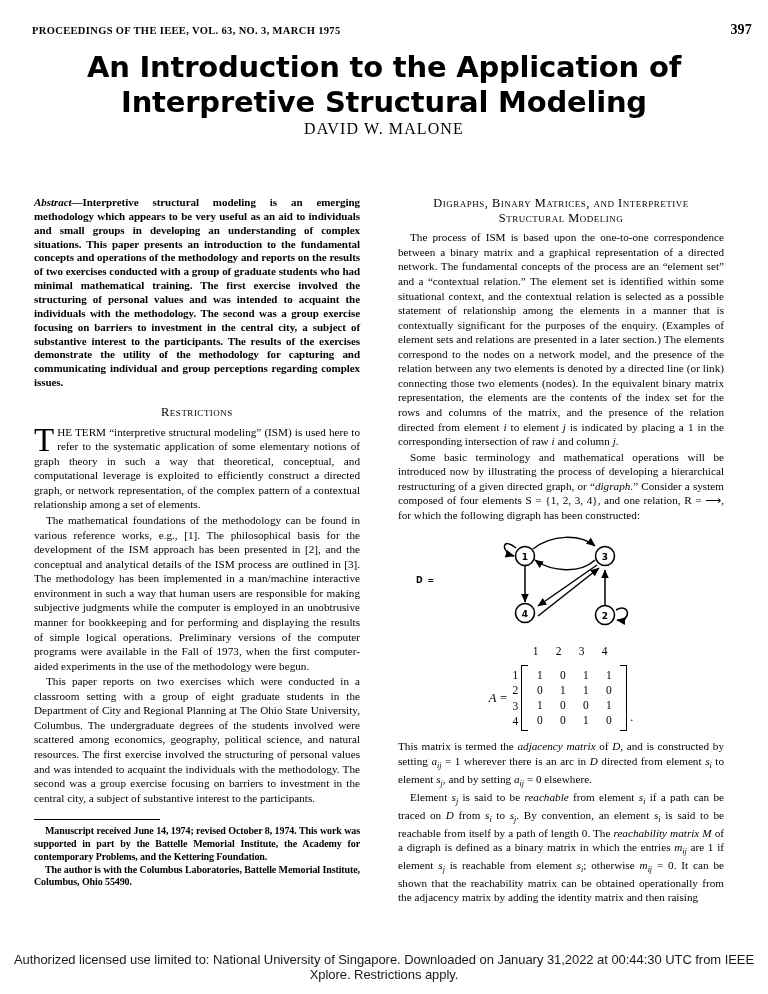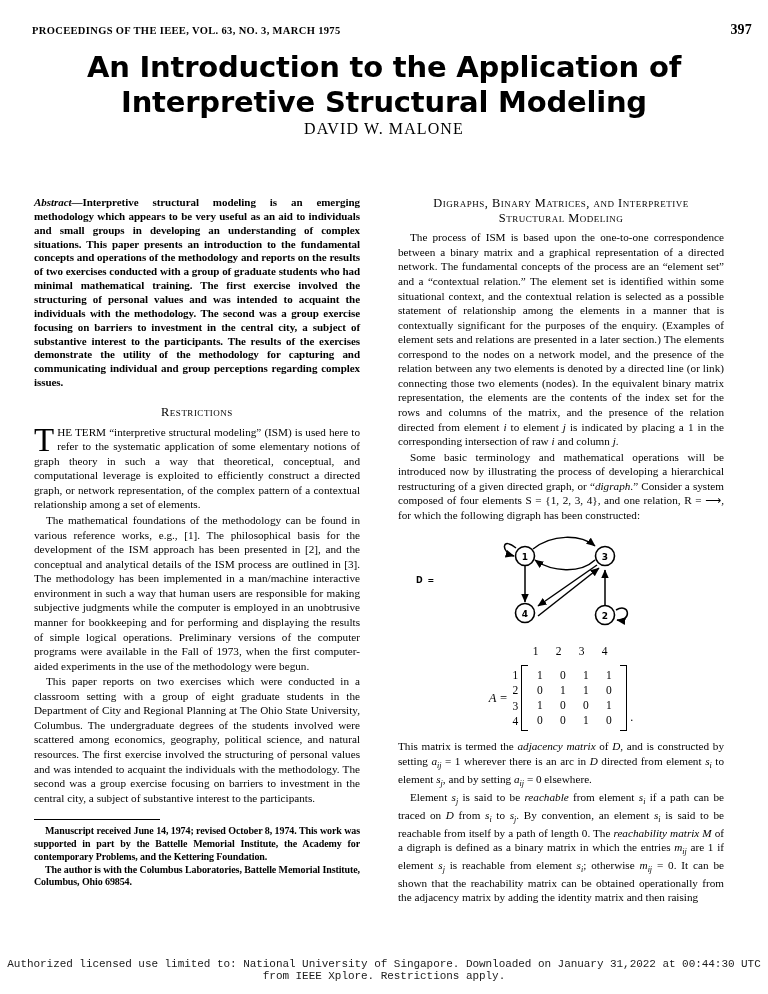--- a/index.html
+++ b/index.html
@@ -250,7 +250,7 @@
     <div class="footnote-rule"></div>
     <div class="footnote">
       <p class="fn-para">Manuscript received June 14, 1974; revised October 8, 1974. This work was supported in part by the Battelle Memorial Institute, the Academy for contemporary Problems, and the Kettering Foundation.</p>
-      <p class="fn-para">The author is with the Columbus Laboratories, Battelle Memorial Institute, Columbus, Ohio 69854.</p>
+      <p class="fn-para">The author is with the Columbus Laboratories, Battelle Memorial Institute, Columbus, Ohio 55490.</p>
     </div>
   </div>
 

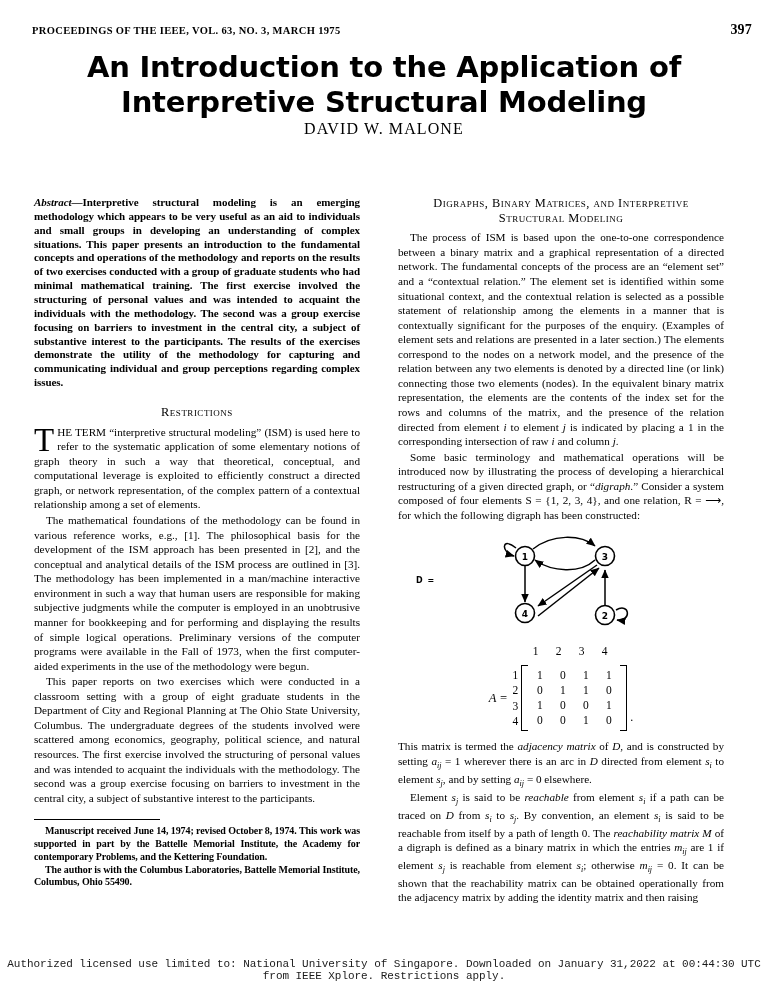--- a/index.html
+++ b/index.html
@@ -213,8 +213,8 @@
     left: 0;
     right: 0;
     text-align: center;
-    font-family: Liberation Mono, monospace;
-    font-size: 11px;
+    font-family: Liberation Sans, sans-serif;
+    font-size: 13px;
     color: #1a1a1a;
     letter-spacing: -0.05px;
   }

